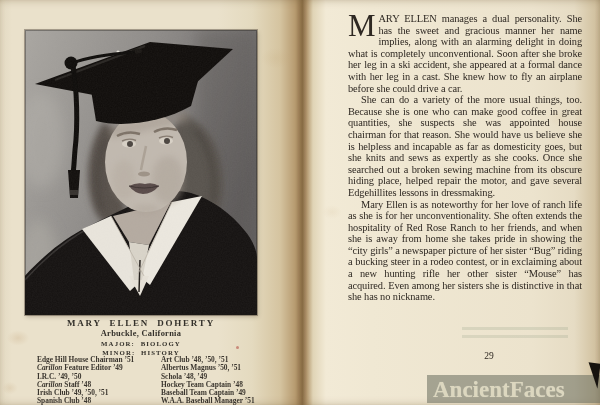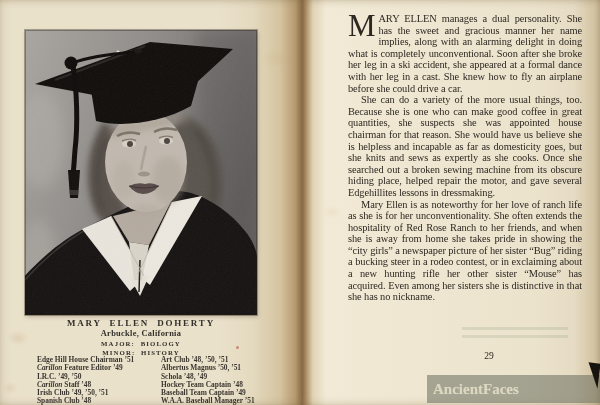--- a/index.html
+++ b/index.html
@@ -42,7 +42,7 @@
   .watermark{position:absolute;left:427px;top:375px;width:173px;height:28px;
              background:rgba(103,107,92,.55);display:flex;align-items:center;
              padding-left:6px;box-sizing:border-box;}
-  .watermark span{font-weight:bold;font-size:15px;color:#dcd7bf;line-height:1;
+  .watermark span{font-weight:bold;font-size:23px;color:#dcd7bf;line-height:1;
                   text-shadow:0 0 1px rgba(255,255,248,.35);}
   .wedge{position:absolute;left:587px;top:363px;width:0;height:0;
          border-top:25px solid #17130e;border-left:12px solid transparent;transform:rotate(7deg);}

